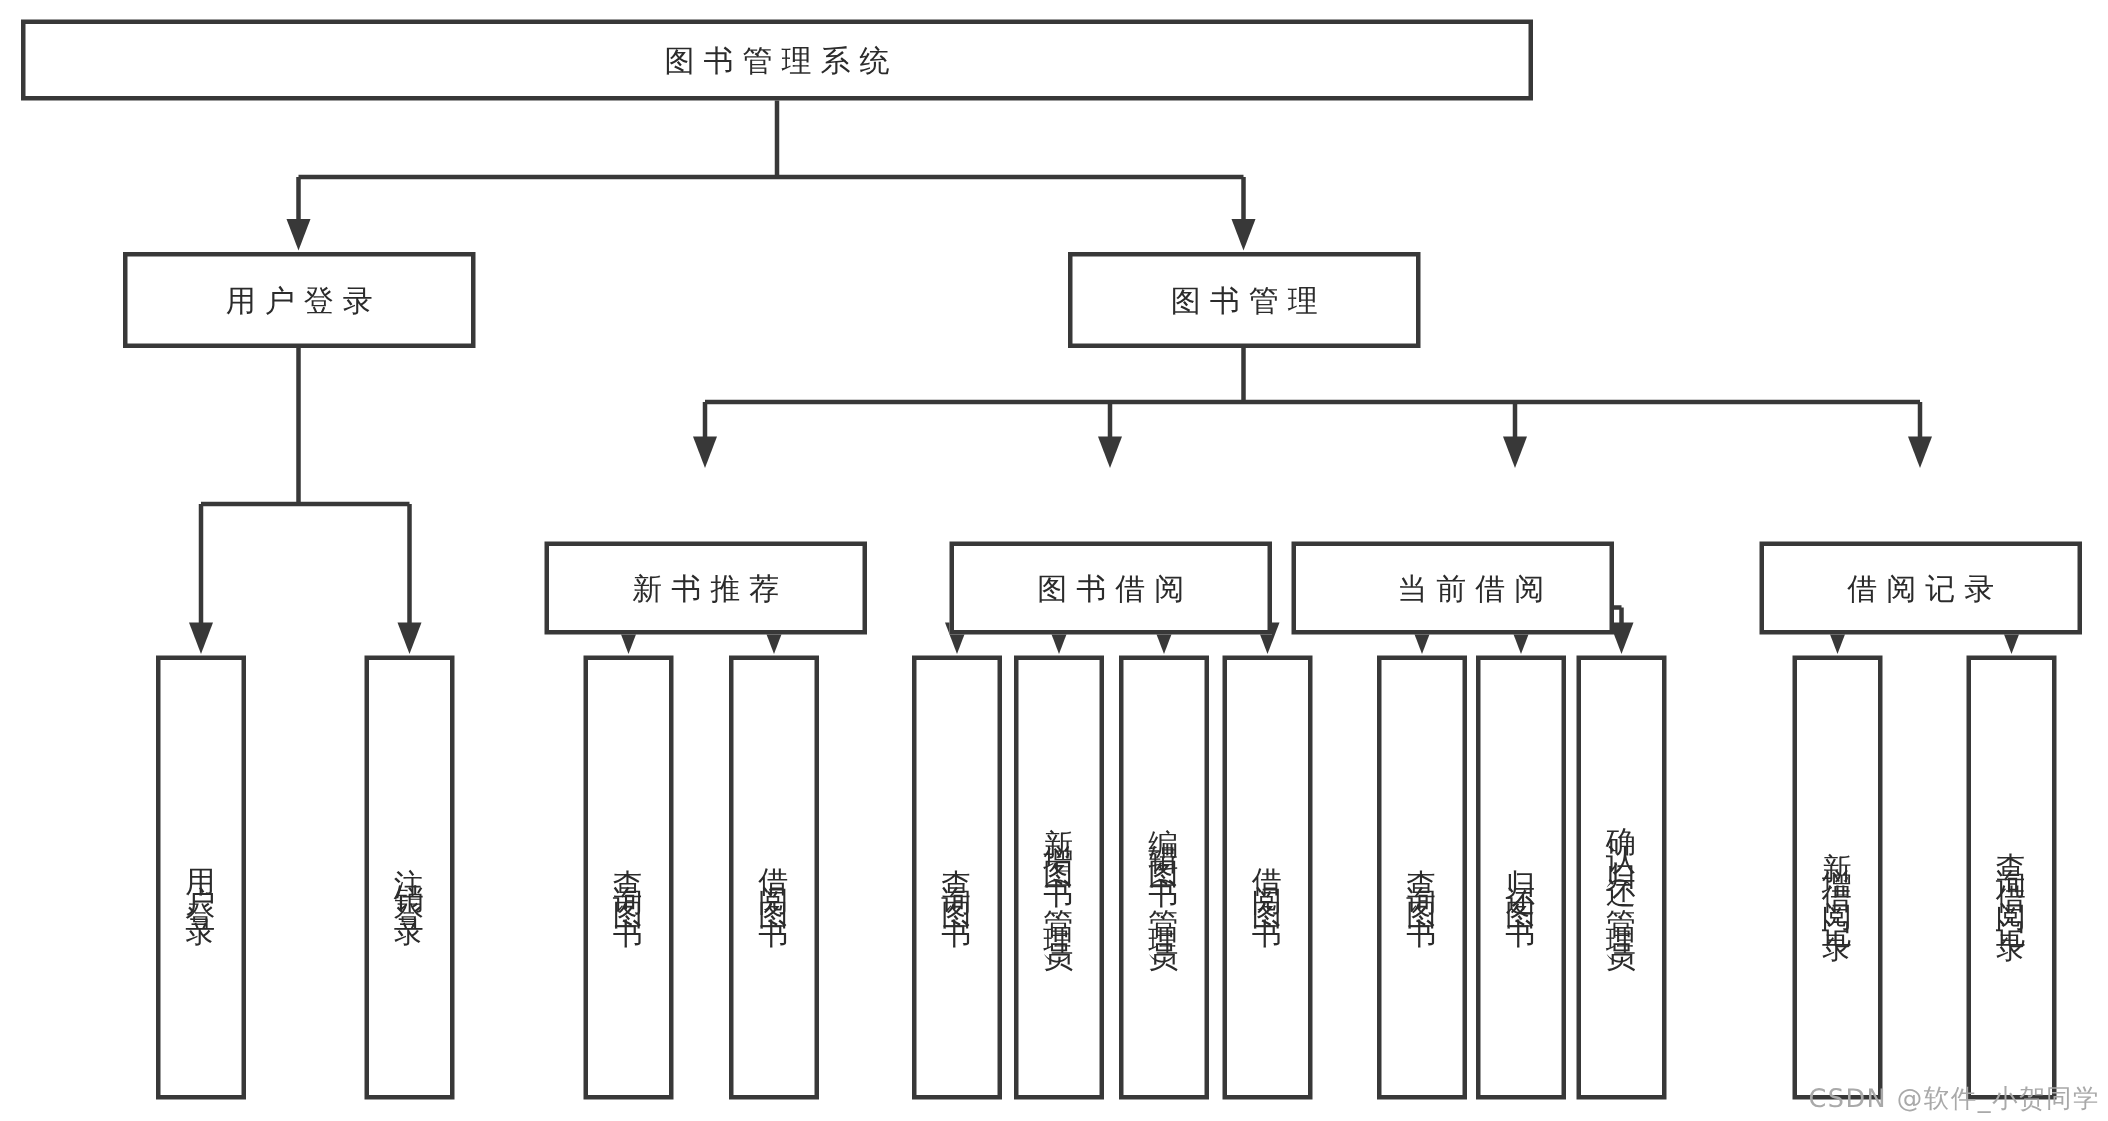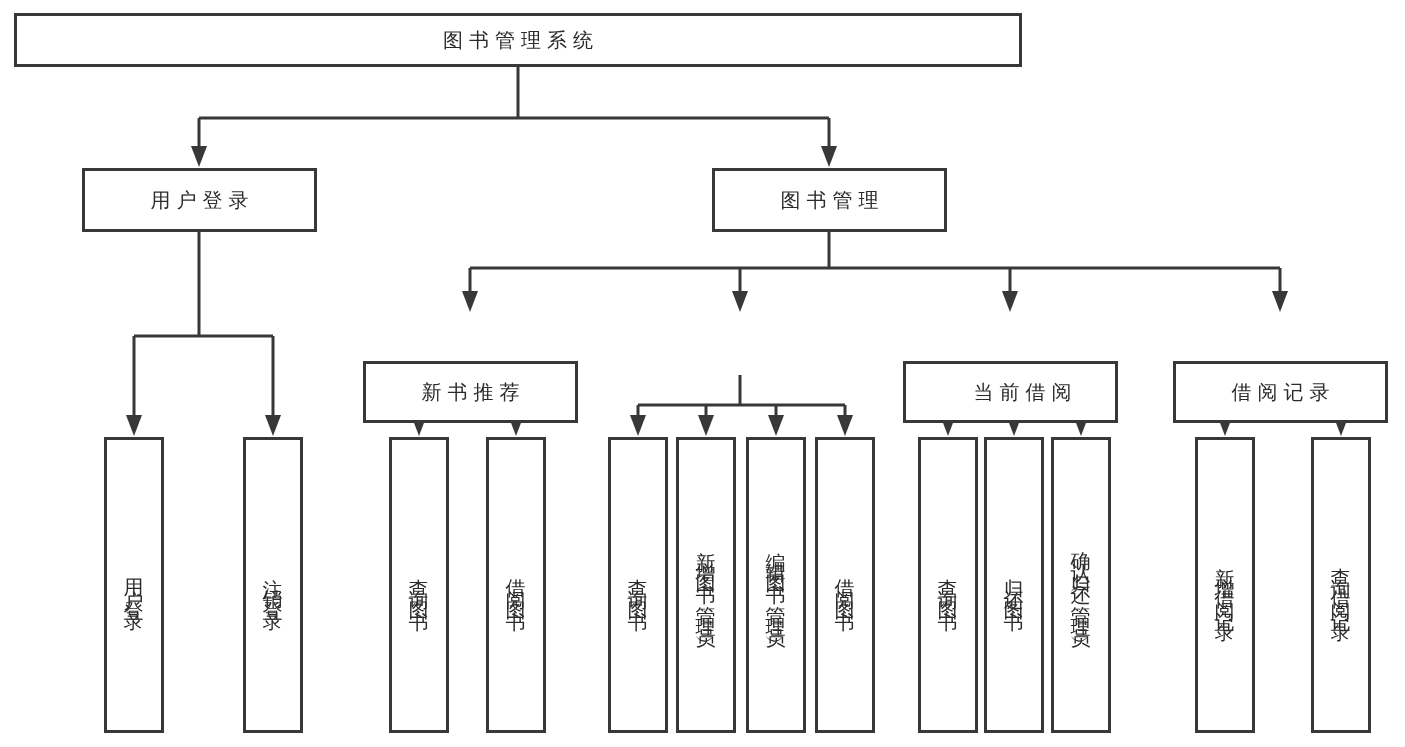--- a/index.html
+++ b/index.html
@@ -120,6 +120,9 @@
   <div class="box l3-box" style="left:363px;">
     <span class="h-label">新书推荐</span>
   </div>
+  <div class="box l3-box" style="left:633px;">
+    <span class="h-label">图书借阅</span>
+  </div>
   <div class="box l3-box" style="left:903px;padding-left:24px;">
     <span class="h-label">当前借阅</span>
   </div>

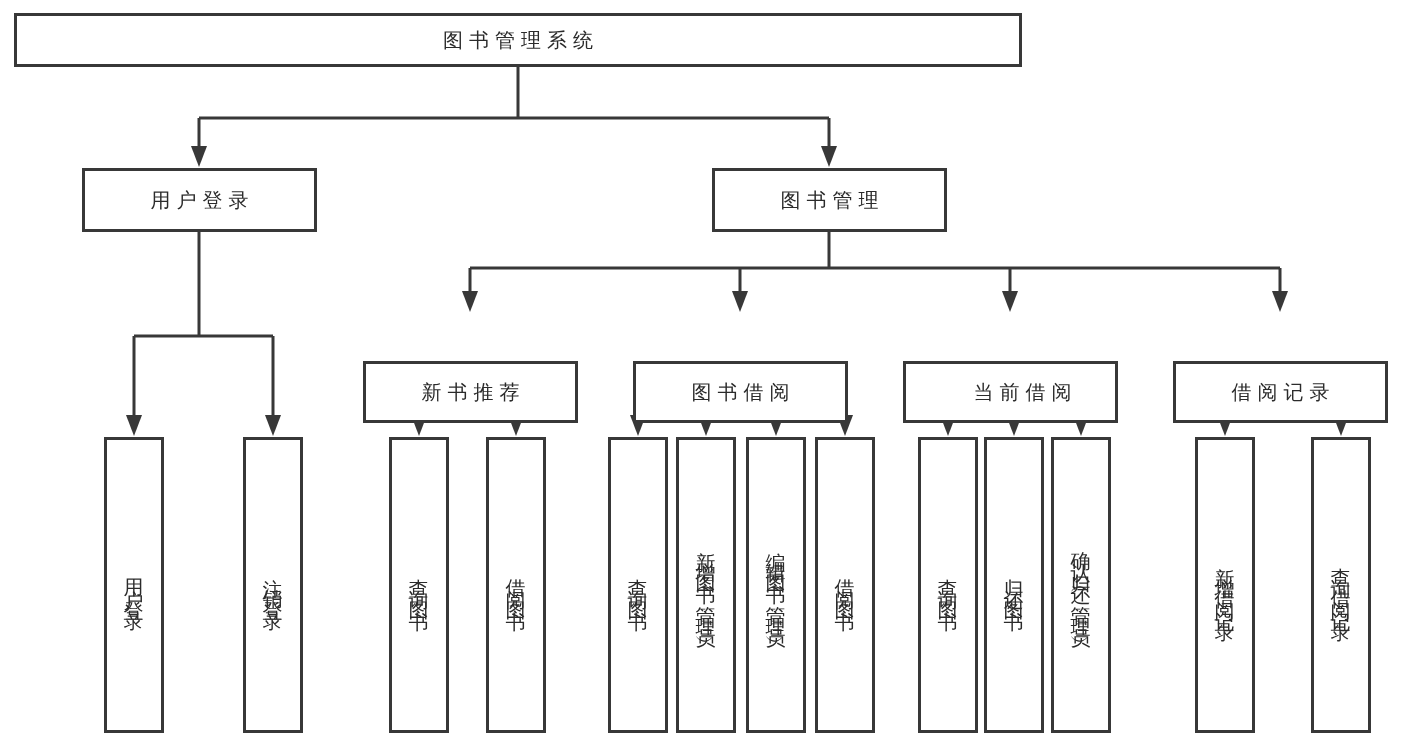--- a/index.html
+++ b/index.html
@@ -123,7 +123,7 @@
   <div class="box l3-box" style="left:633px;">
     <span class="h-label">图书借阅</span>
   </div>
-  <div class="box l3-box" style="left:903px;padding-left:24px;">
+  <div class="box l3-box" style="left:861px;padding-left:24px;">
     <span class="h-label">当前借阅</span>
   </div>
   <div class="box l3-box" style="left:1173px;">

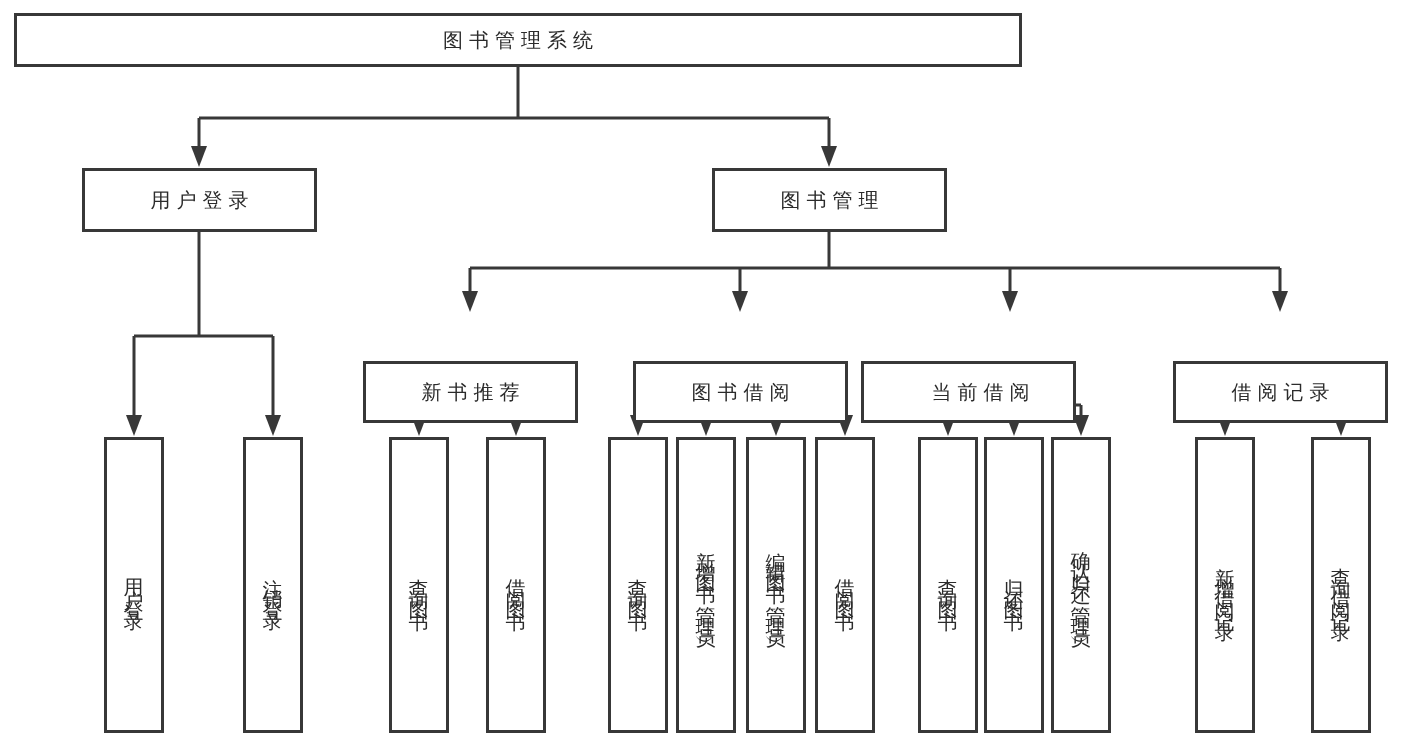--- a/index.html
+++ b/index.html
@@ -174,6 +174,7 @@
     <span class="v-label">查询借阅记录</span>
   </div>
 
+  <div class="watermark">CSDN @软件_小贺同学</div>
 </div>
 
 </body></html>

